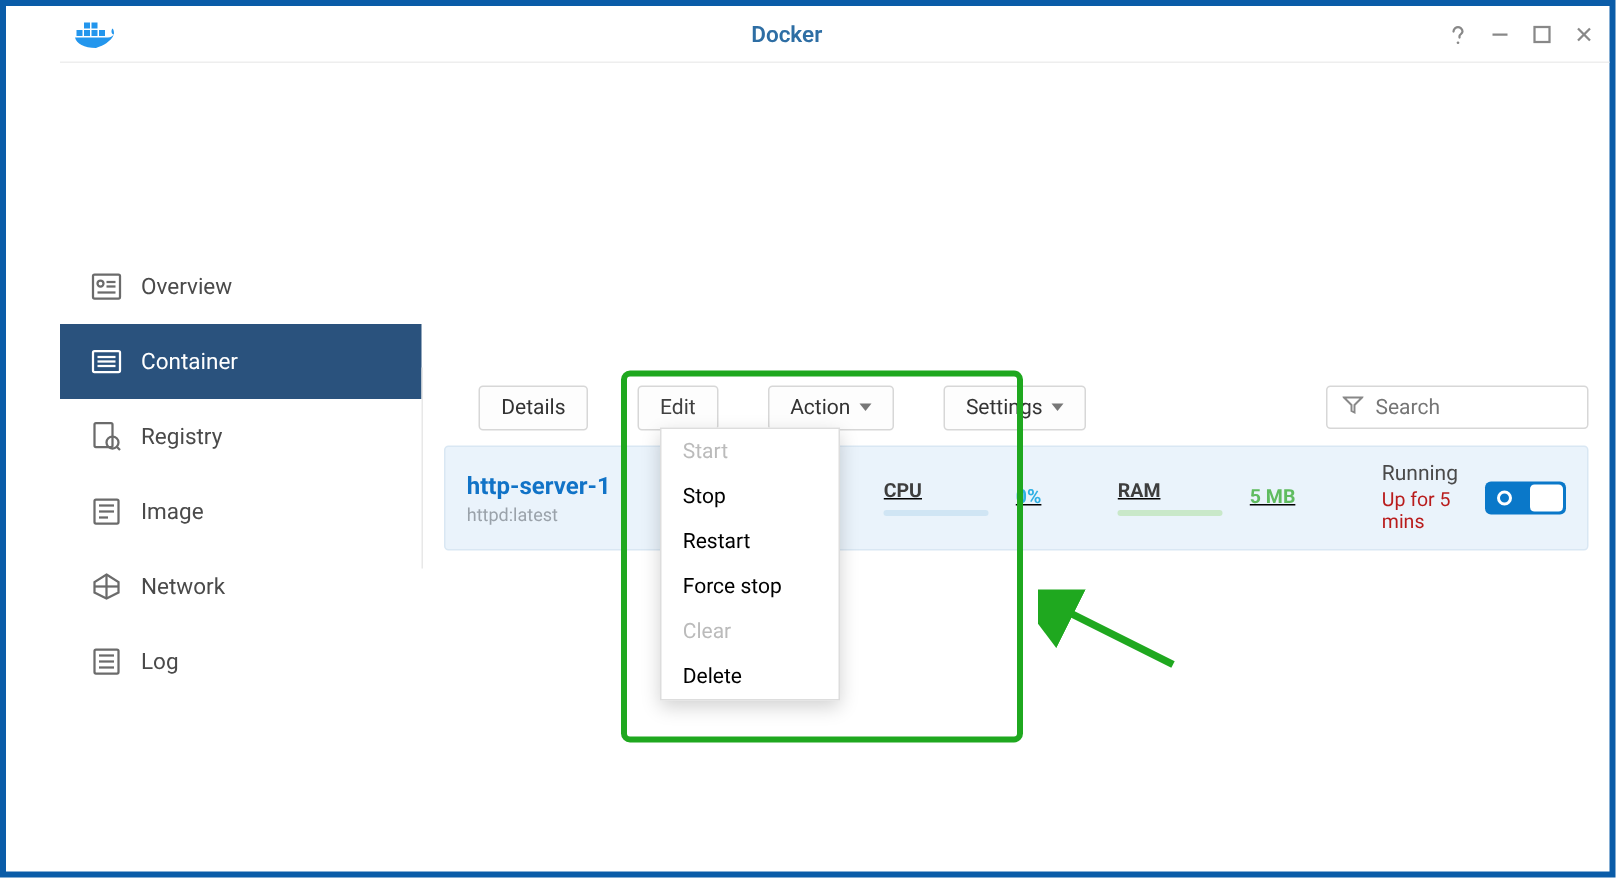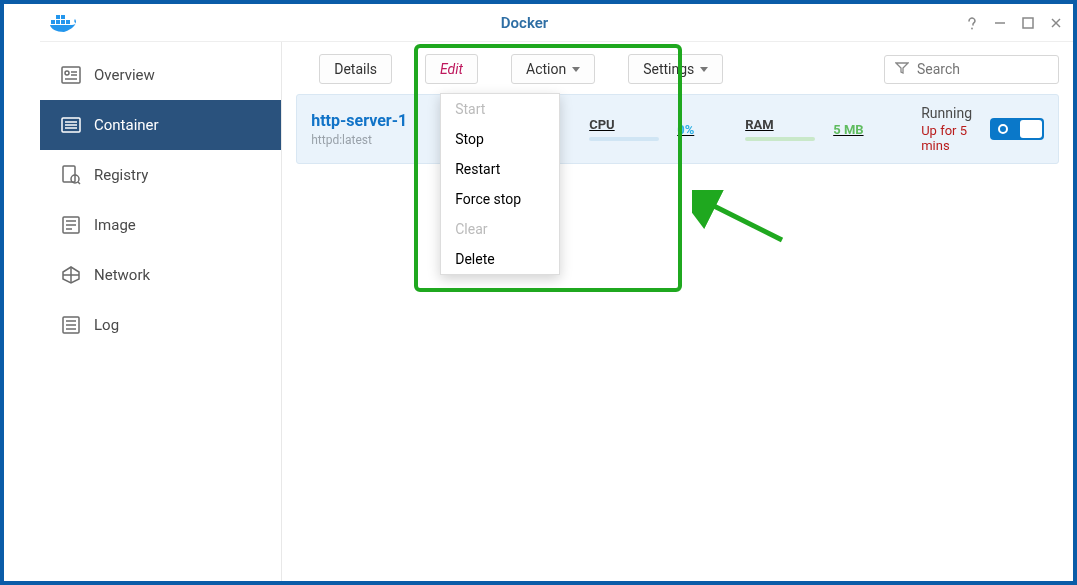--- a/index.html
+++ b/index.html
@@ -34,7 +34,7 @@
 .window-ctrls { display: flex; gap: 14px; color: #888; }
 .window-ctrls span { cursor: pointer; display: inline-flex; align-items: center; }
 
-.body { flex: 1; display: flex; }
+.body { flex: 1; display: flex; align-items: center; }
 
 .sidebar { width: 250px; display: flex; flex-direction: column; padding-top: 8px; }
 .side-item {

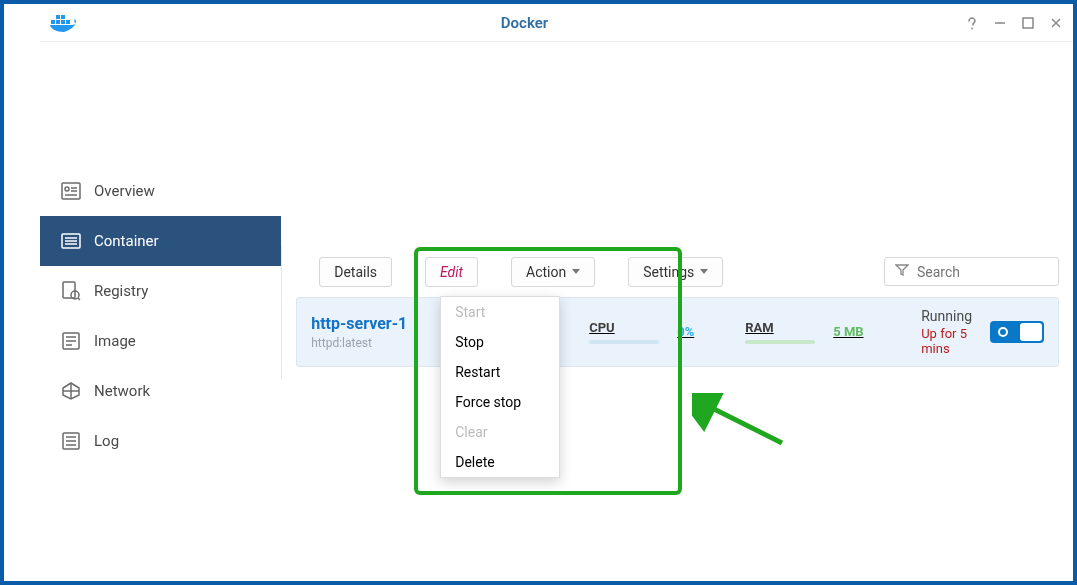--- a/index.html
+++ b/index.html
@@ -68,7 +68,7 @@
   gap: 6px;
   margin-left: 23px;
 }
-.btn.disabled { color: #be185d; cursor: default; font-style: italic; }
+.btn.disabled { color: #404040; cursor: default; }
 .caret-down {
   display: inline-block;
   width: 0; height: 0;

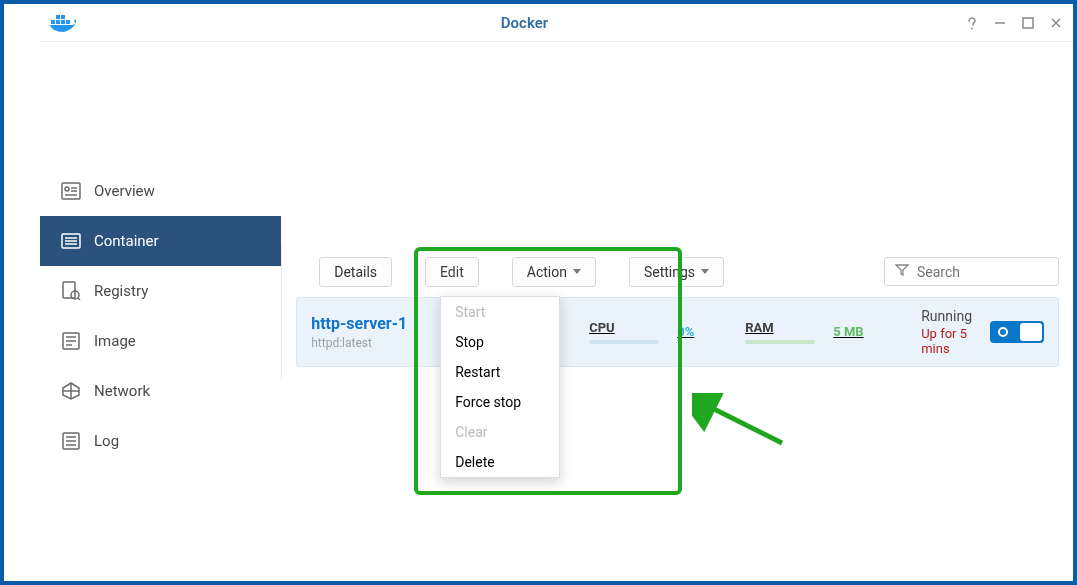--- a/index.html
+++ b/index.html
@@ -146,7 +146,7 @@
 
 .action-menu {
   position: absolute;
-  top: 51px;
+  top: 40px;
   left: 158px;
   width: 120px;
   background: #fff;

